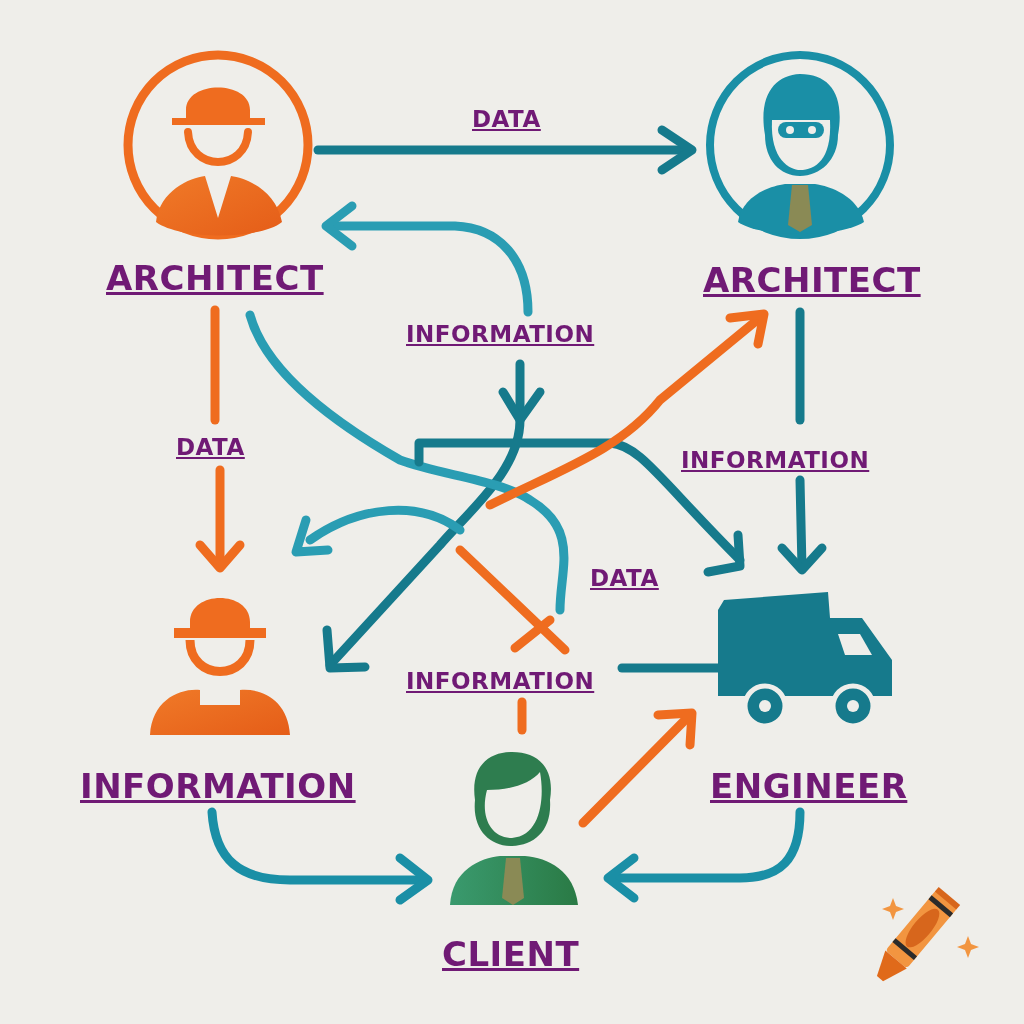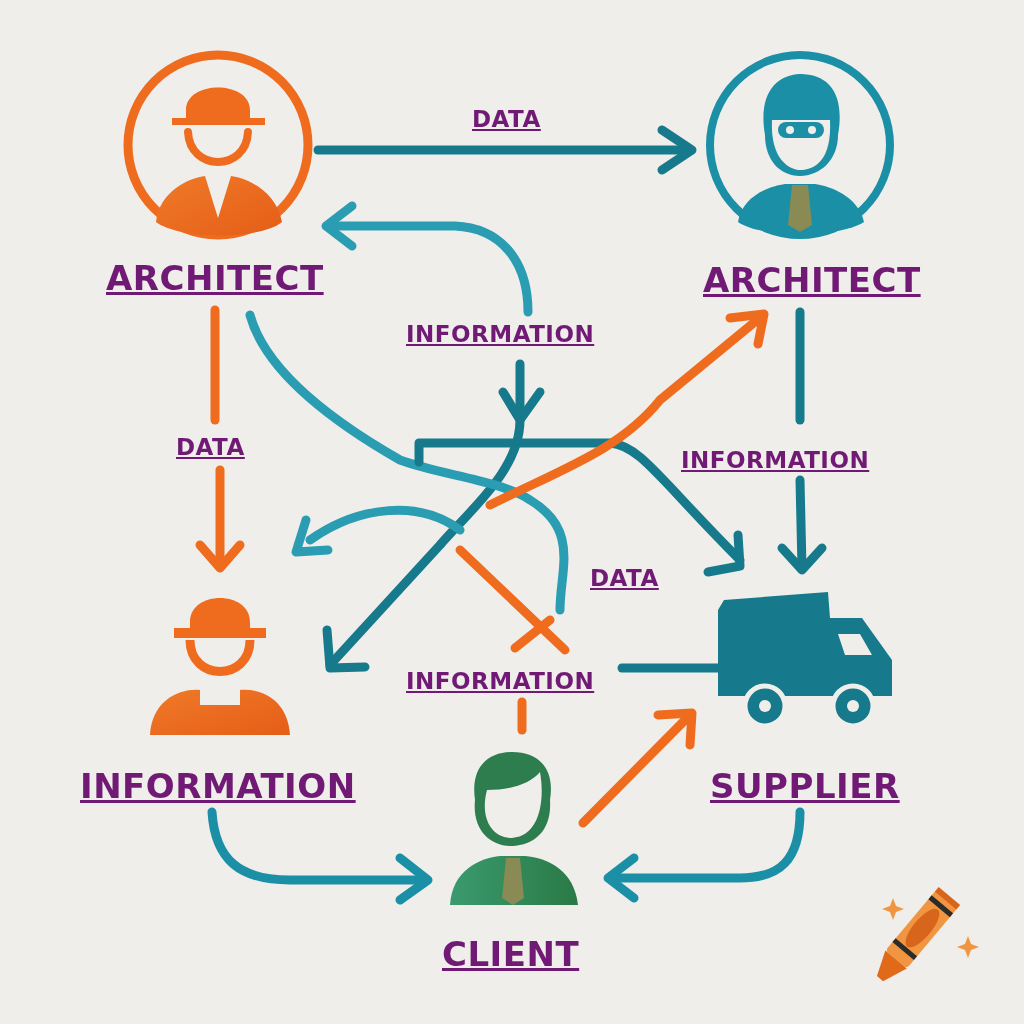--- a/index.html
+++ b/index.html
@@ -155,7 +155,7 @@
 <div class="label role" style="left:106px; top:258px;">ARCHITECT</div>
 <div class="label role" style="left:703px; top:260px;">ARCHITECT</div>
 <div class="label role" style="left:80px; top:766px;">INFORMATION</div>
-<div class="label role" style="left:710px; top:766px;">SUPPLIER</div>
+<div class="label role" style="left:710px; top:766px;">ENGINEER</div>
 <div class="label role" style="left:442px; top:934px;text-align:center;">CLIENT</div>
 
 <div class="label flow" style="left:472px; top:106px;">DATA</div>

